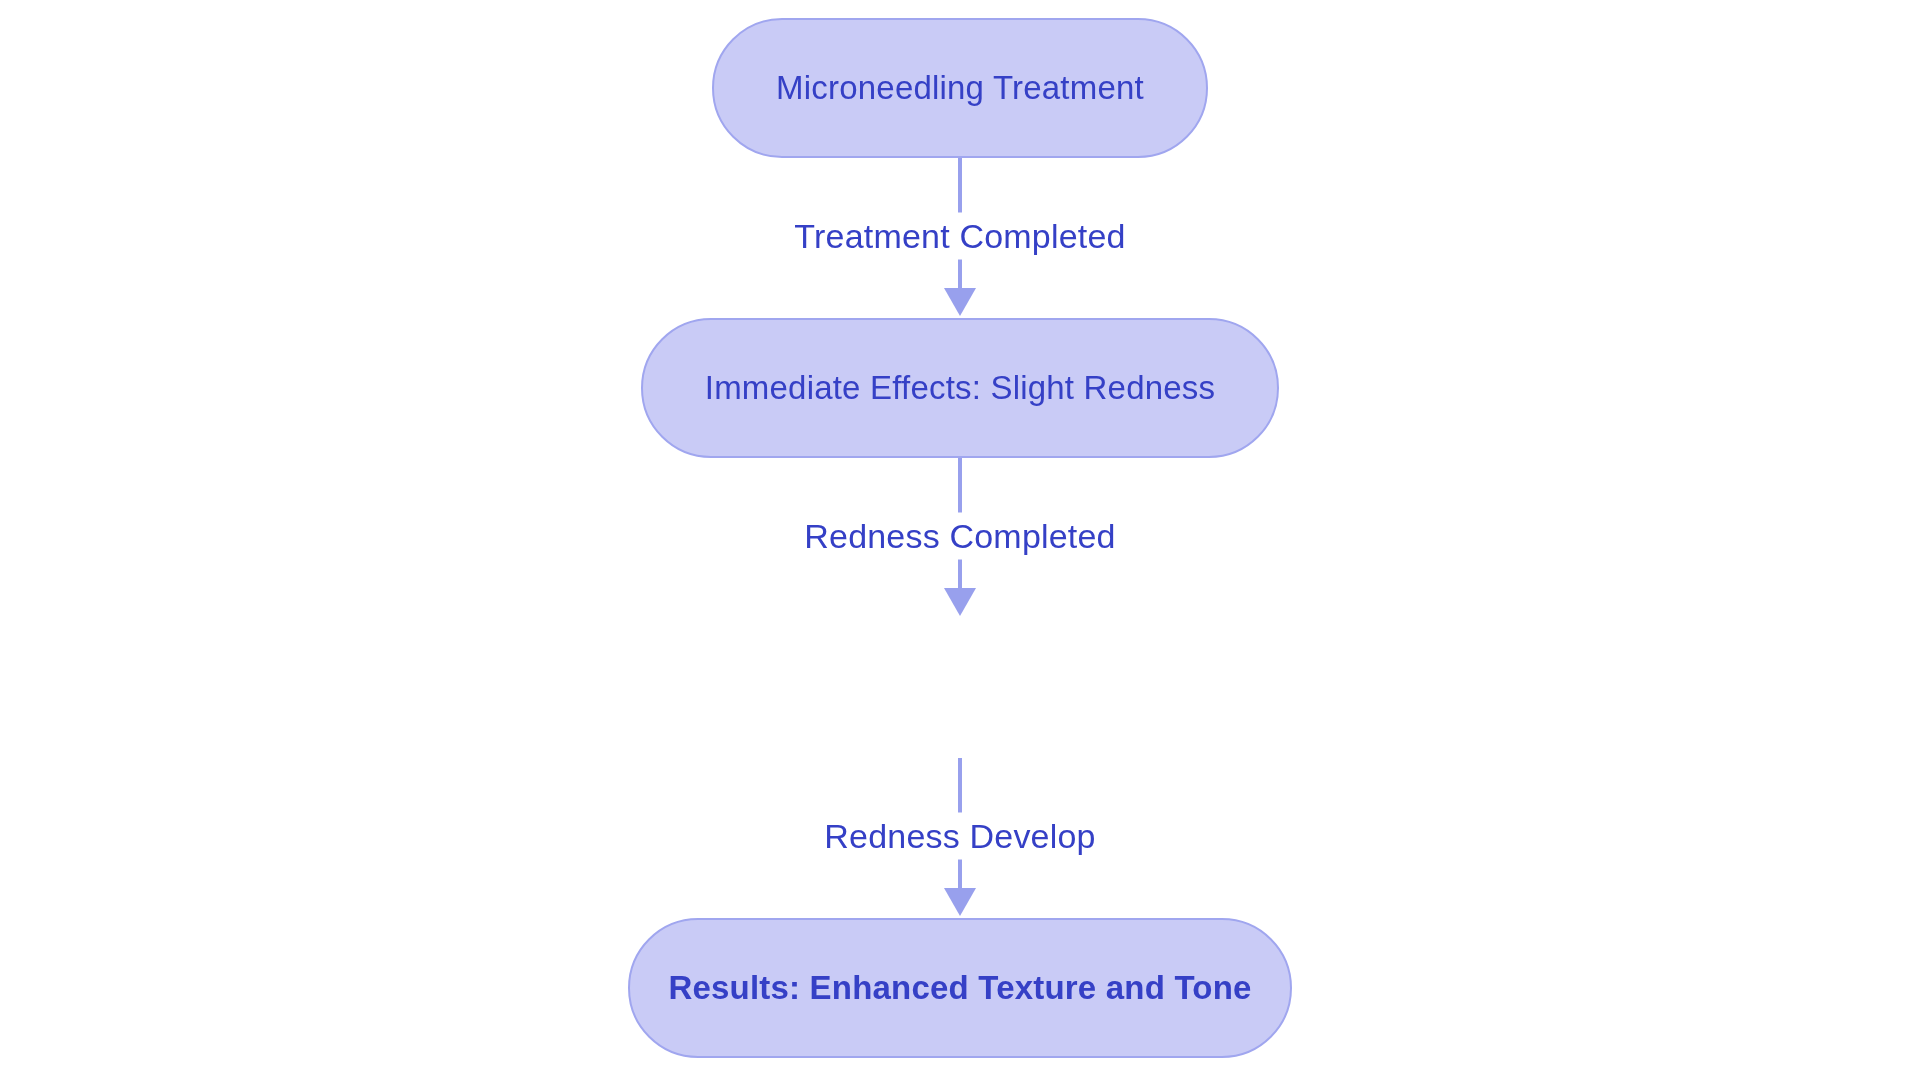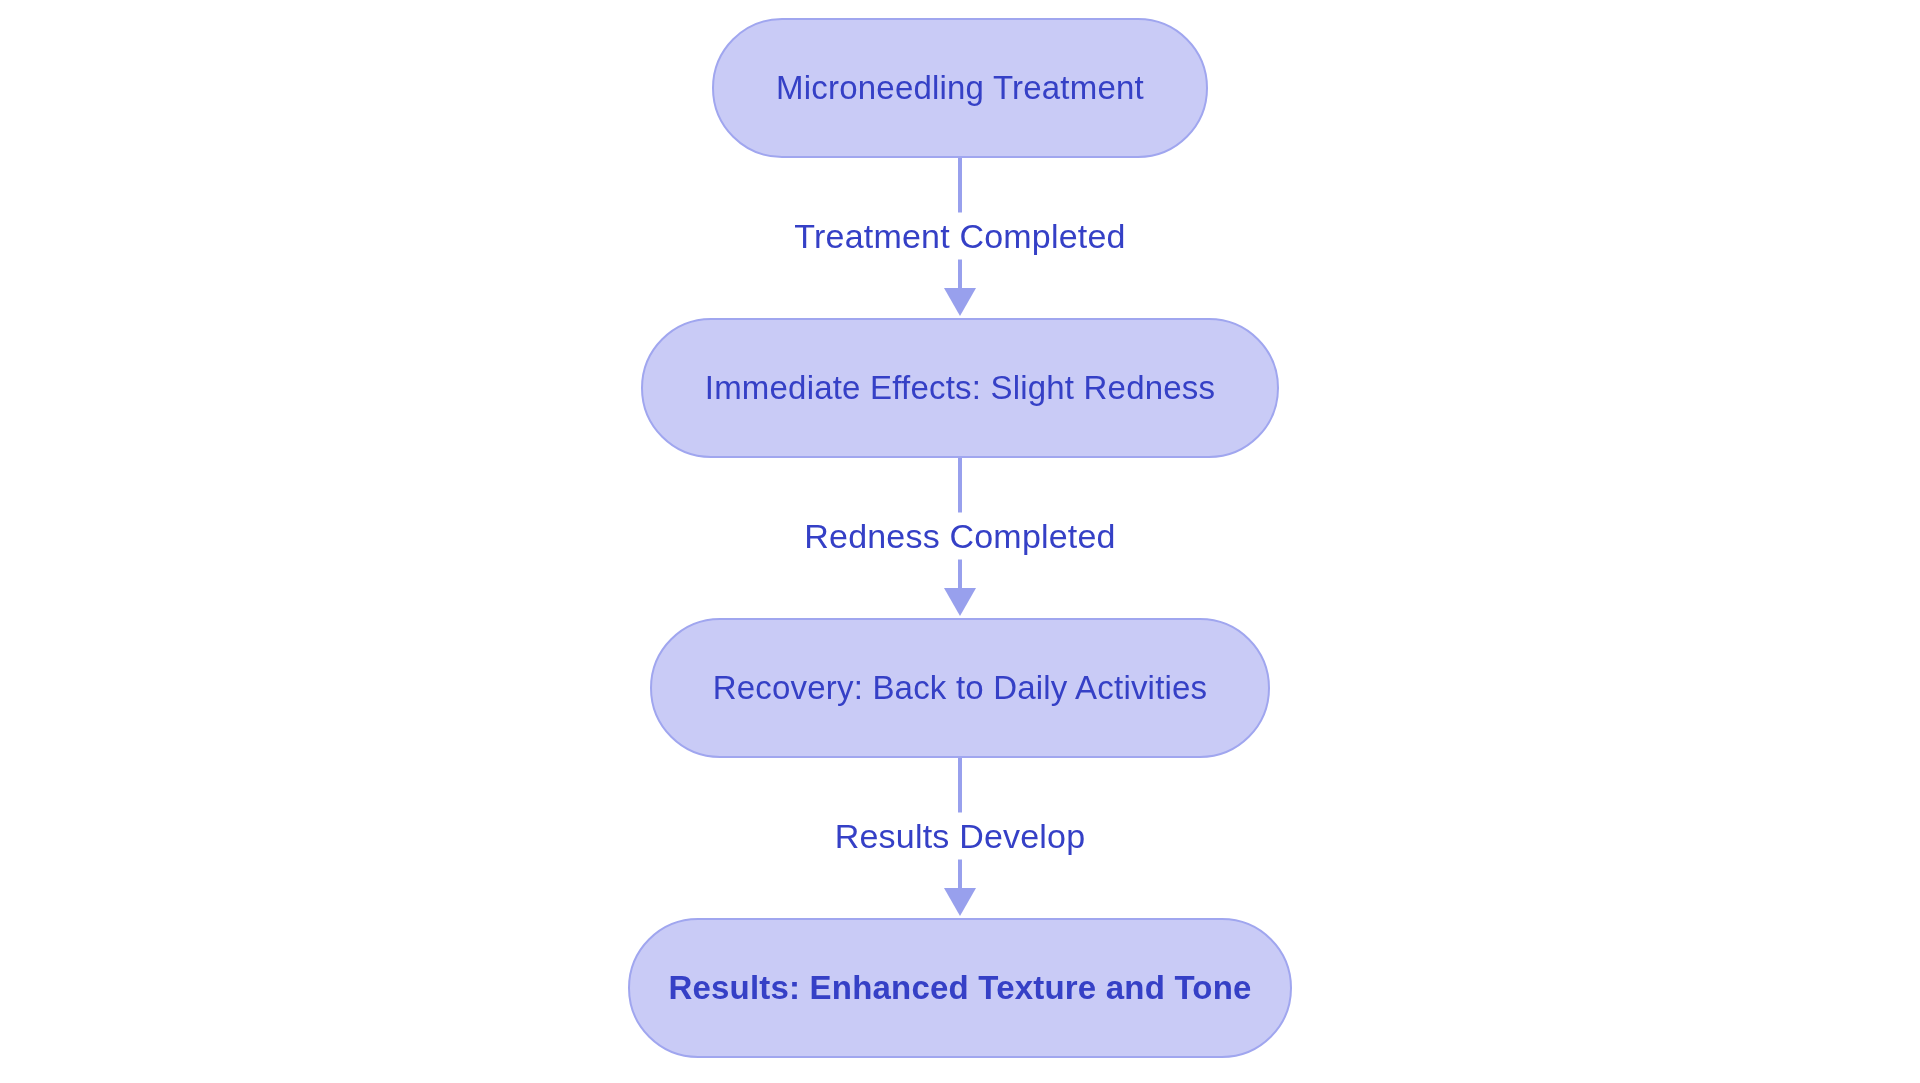--- a/index.html
+++ b/index.html
@@ -101,9 +101,6 @@
     <span class="node-label">Immediate Effects: Slight Redness</span>
   </div>
 
-  <div class="node n3">
-    <span class="node-label">Recovery: Back to Daily Activities</span>
-  </div>
 
   <div class="node n4">
     <span class="node-label">Results: Enhanced Texture and Tone</span>

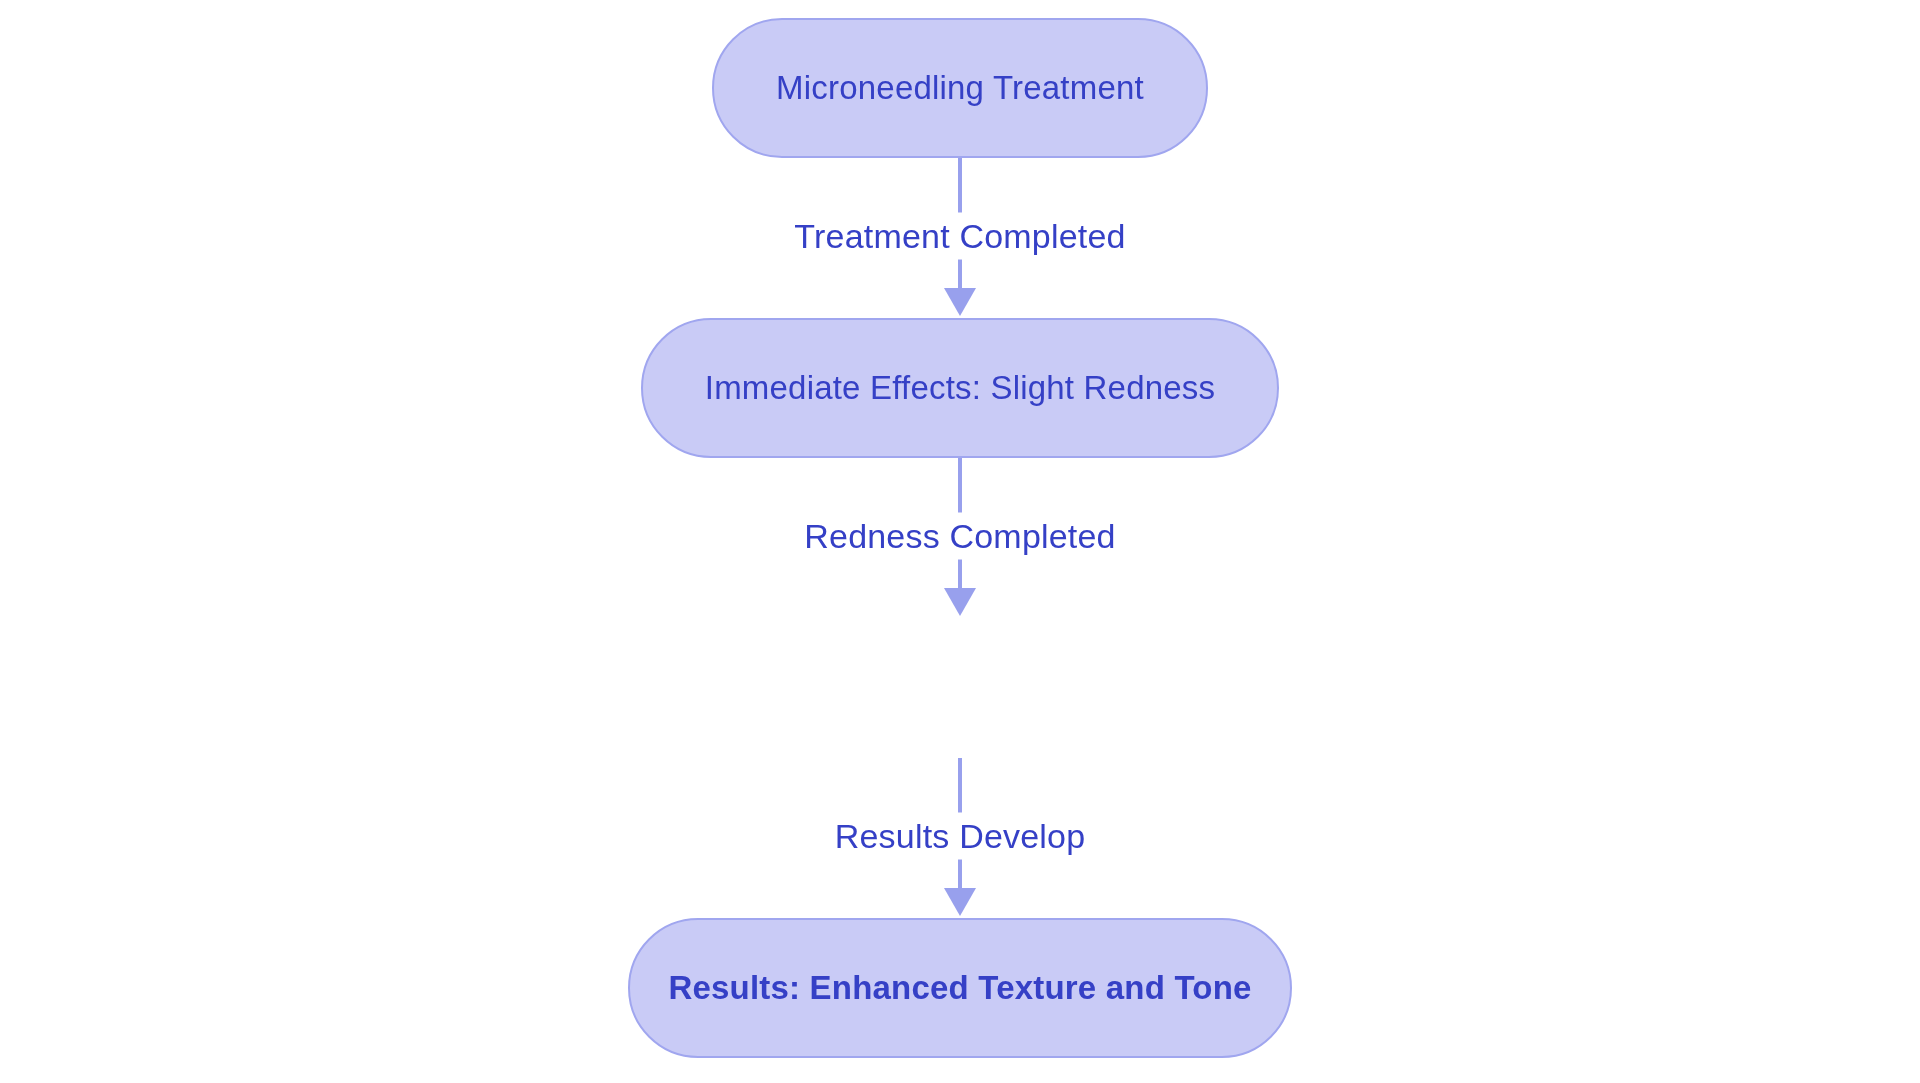--- a/index.html
+++ b/index.html
@@ -91,7 +91,7 @@
 
   <div class="edge-line l3"></div>
   <div class="arrowhead a3"></div>
-  <div class="edge-label el3">Results Develop</div>
+  <div class="edge-label el3">Redness Develop</div>
 
   <div class="node n1">
     <span class="node-label">Microneedling Treatment</span>

